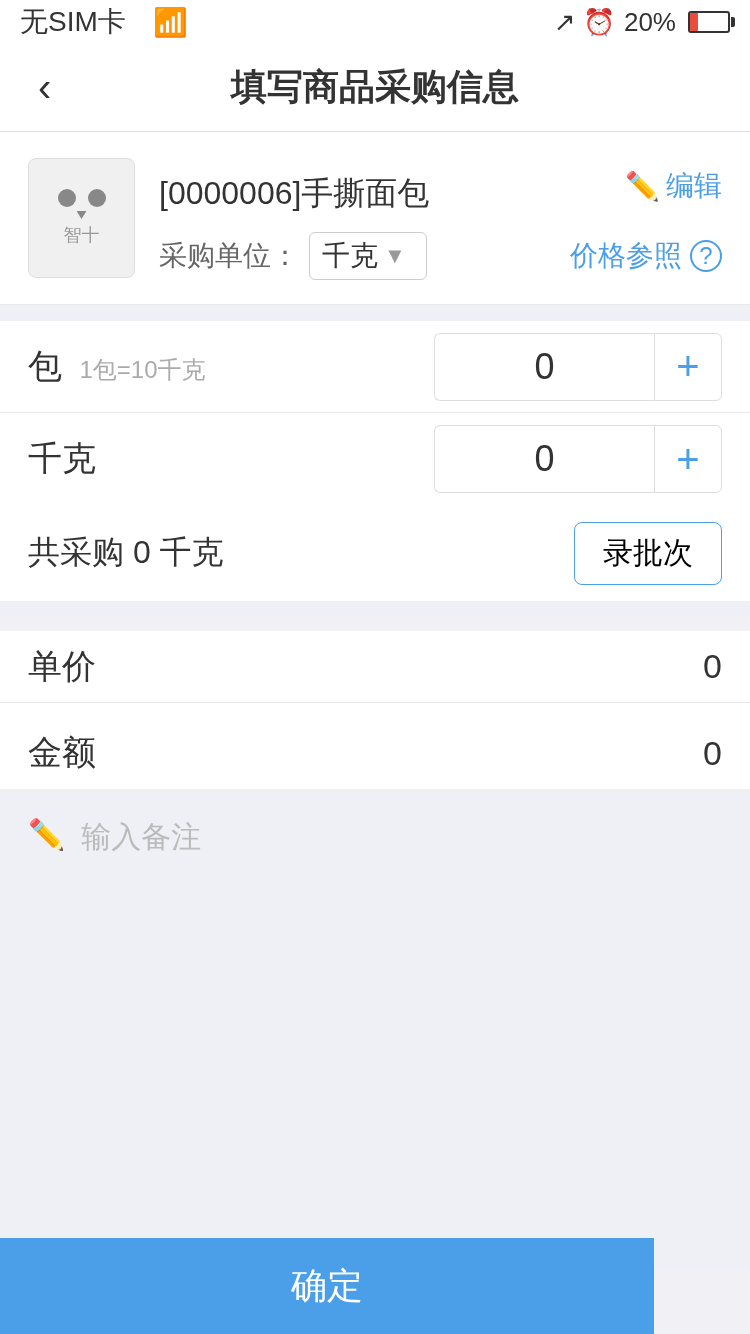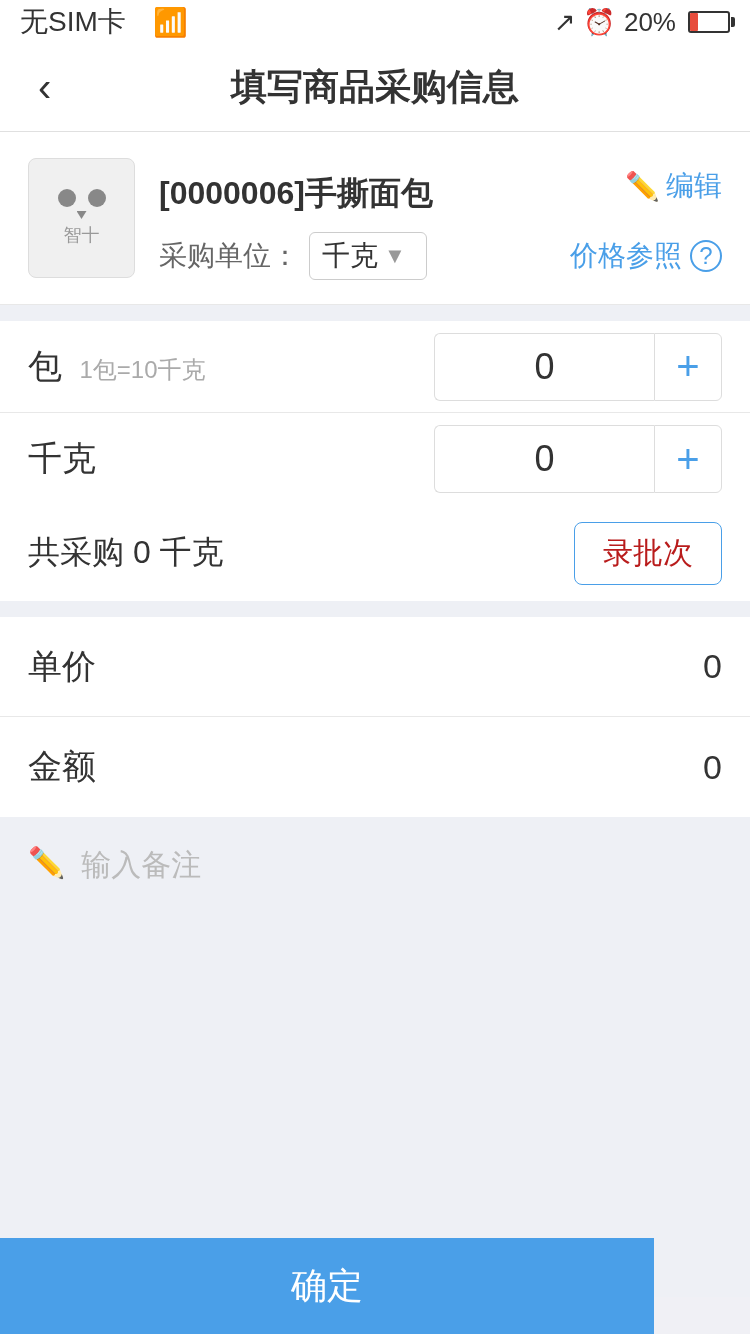--- a/index.html
+++ b/index.html
@@ -140,7 +140,7 @@
     .product-name {
       font-size: 32px;
       color: #333;
-      font-weight: 700;
+      font-weight: 400;
       margin-top: 16px;
     }
     .edit-btn {

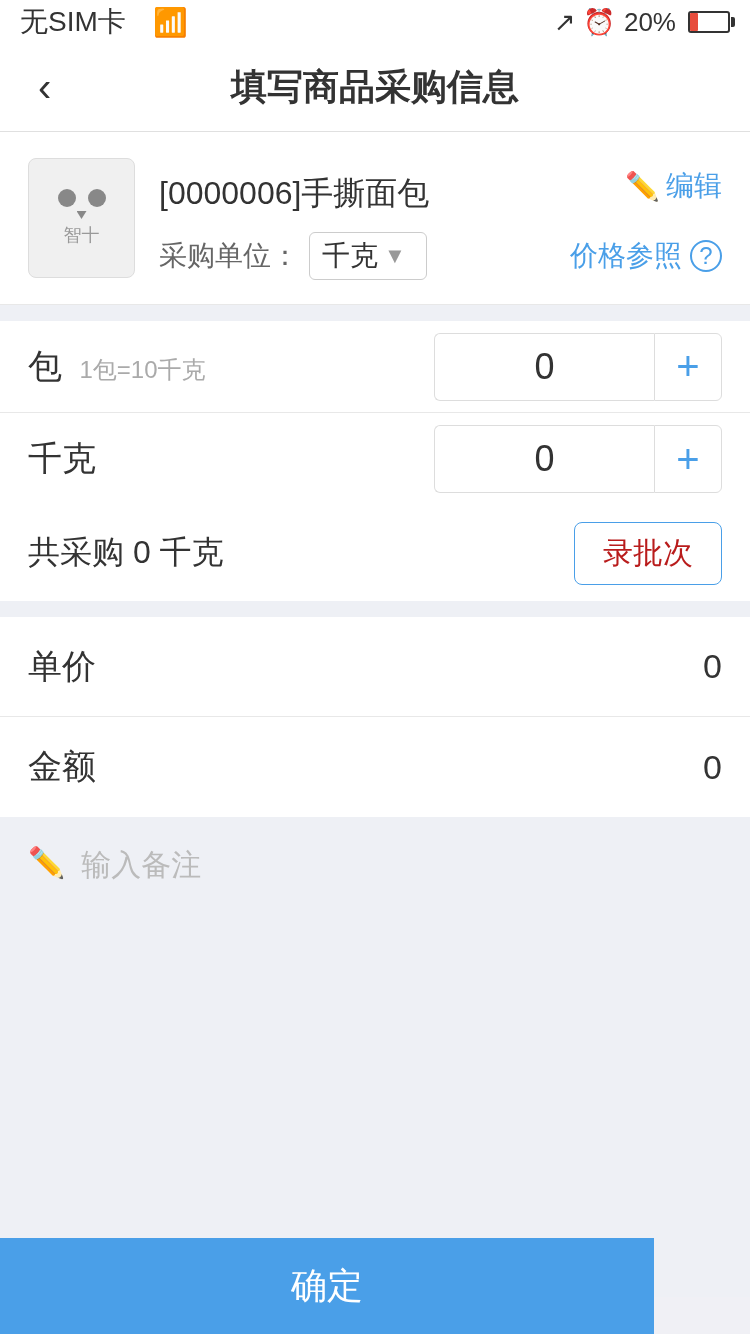--- a/index.html
+++ b/index.html
@@ -262,7 +262,7 @@
       border-radius: 8px;
       padding: 10px 28px;
       font-size: 30px;
-      color: #b91c1c;
+      color: #000000;
       background: #fff;
       cursor: pointer;
     }

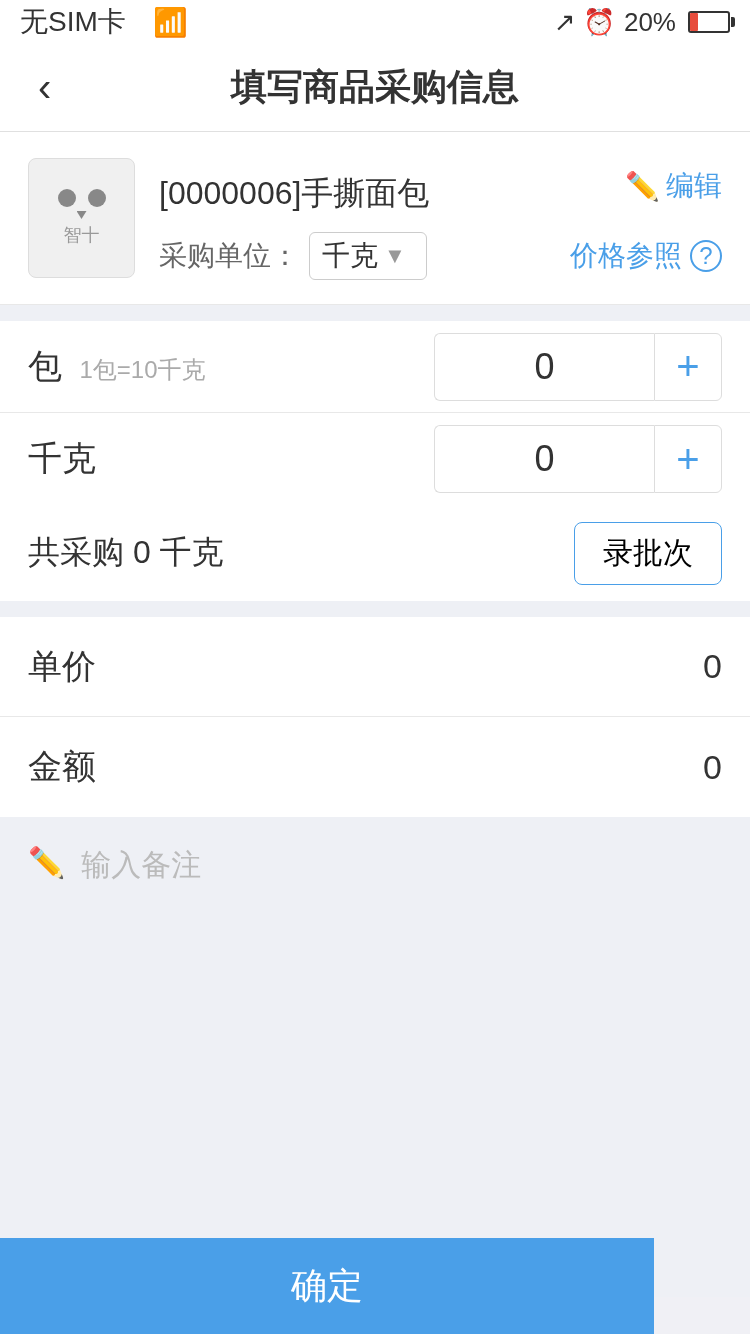--- a/index.html
+++ b/index.html
@@ -277,8 +277,9 @@
       align-items: center;
       justify-content: space-between;
       padding: 0 28px;
-      height: 100px;
+      height: 72px;
       border-bottom: 1px solid #e8e8e8;
+      margin-top: 14px;
     }
     .price-row:last-child {
       border-bottom: none;

